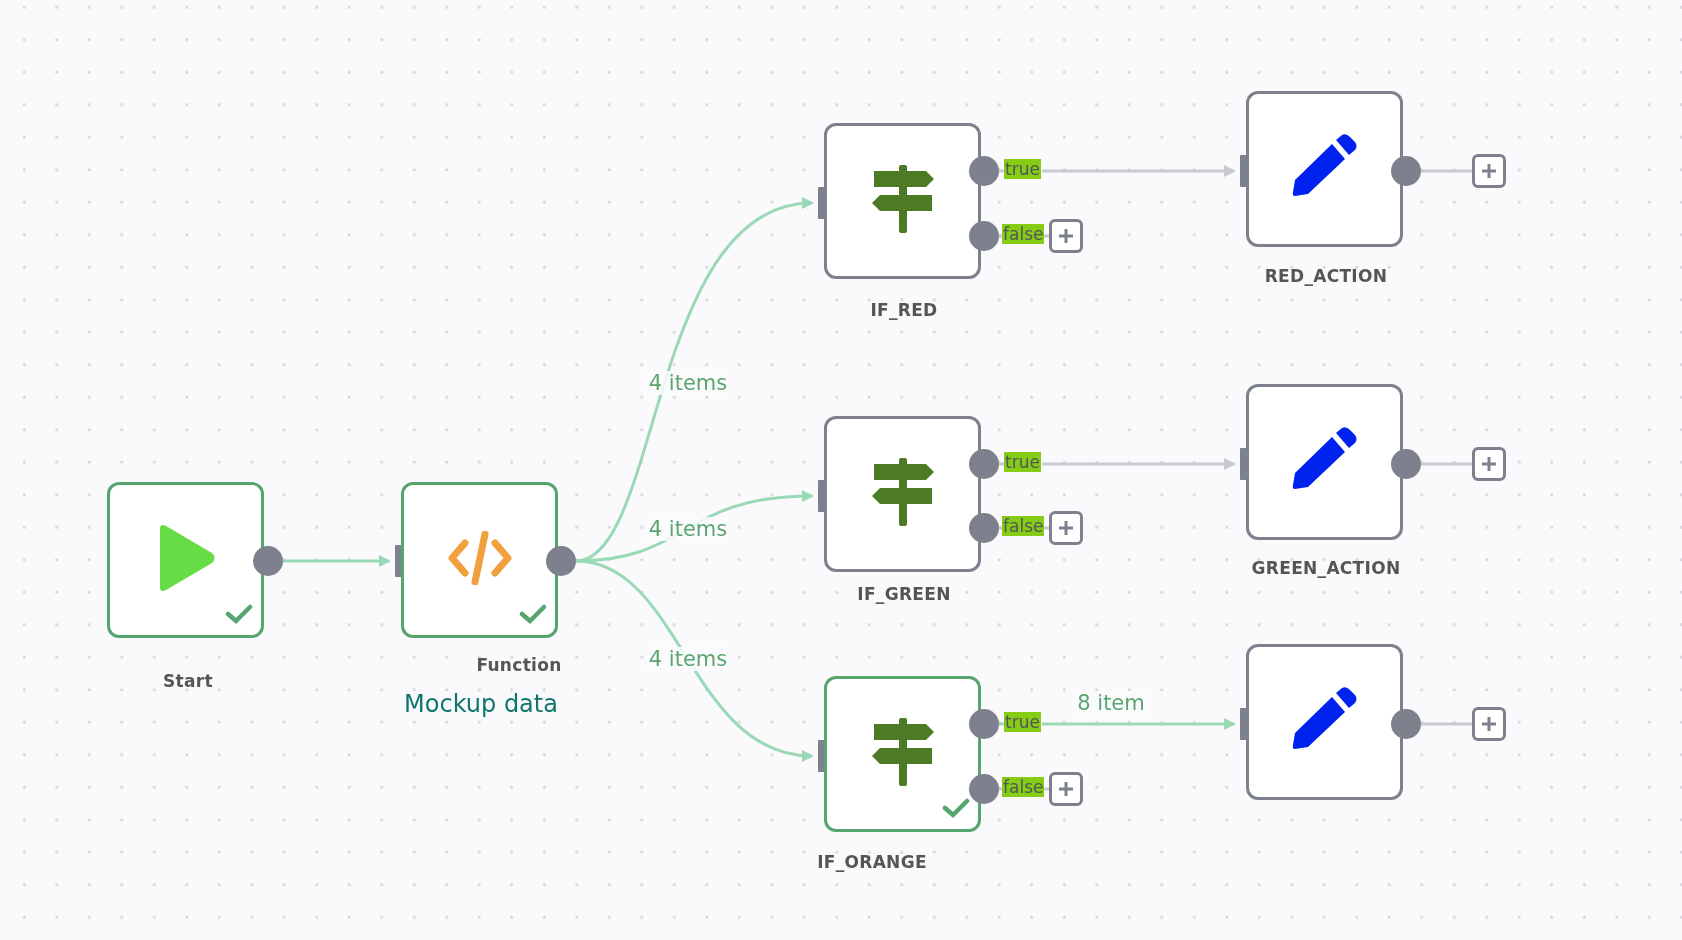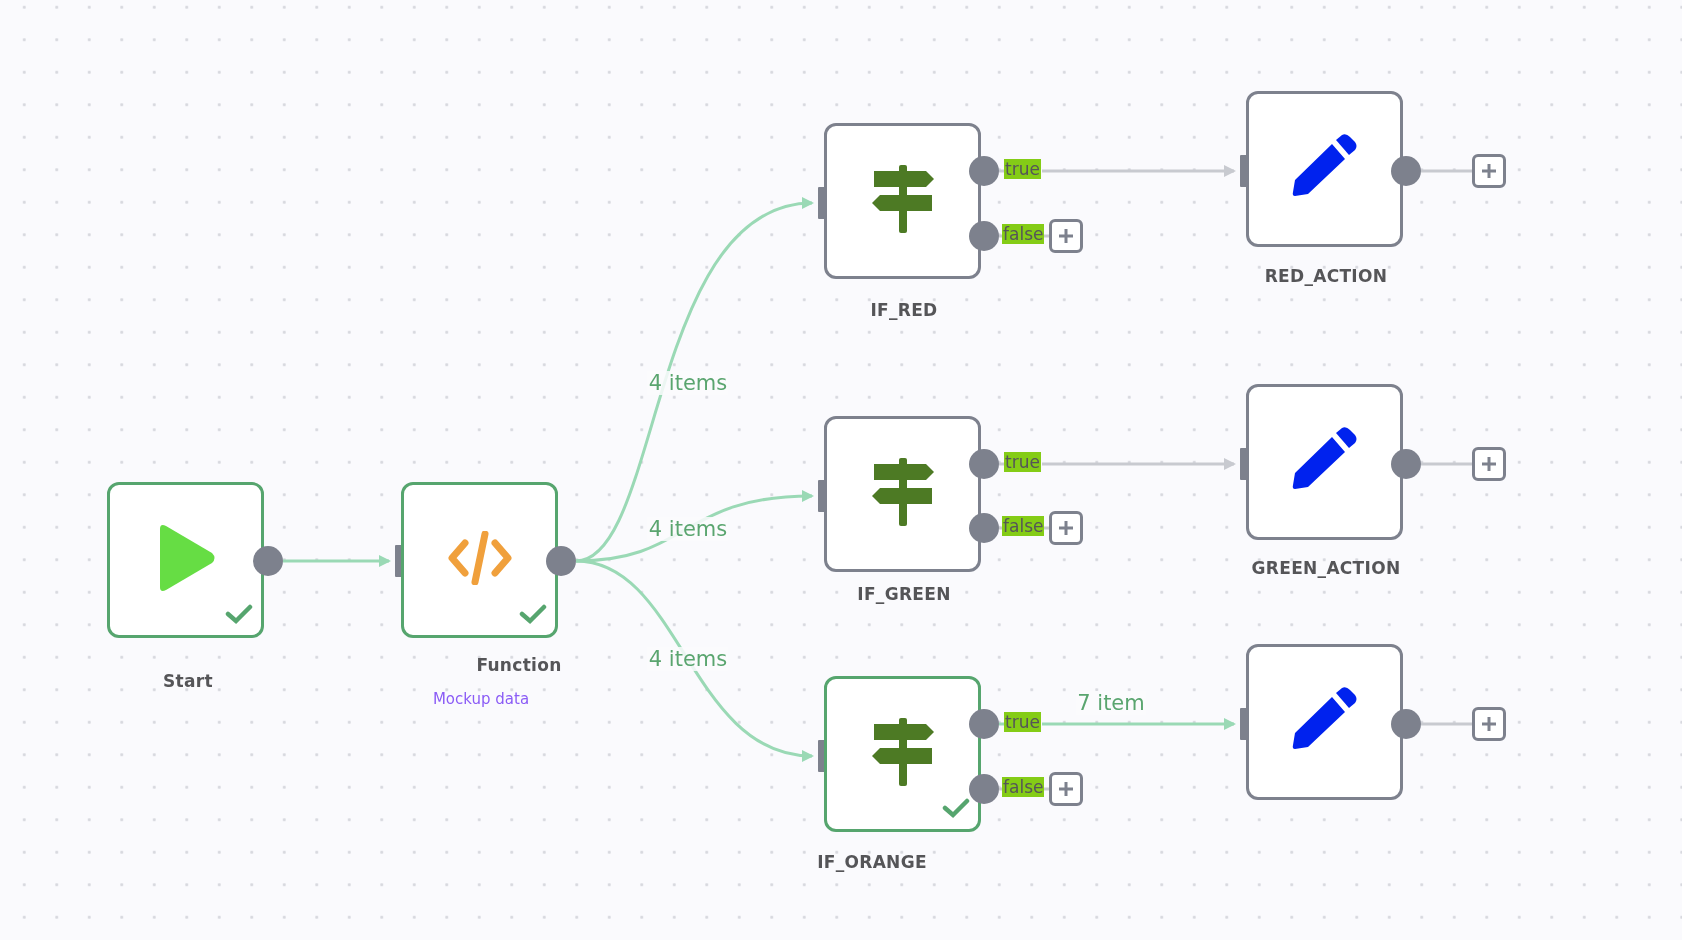--- a/index.html
+++ b/index.html
@@ -25,7 +25,7 @@
   }
   .node-sub {
     position:absolute; transform:translateX(-50%); white-space:nowrap;
-    font-size:15px; color:#8b5cf6; 
+    font-size:24px; color:#0f766e; 
   }
   .in-port {
     position:absolute; width:12px; height:32px; background:#7d818d; border-radius:1px;

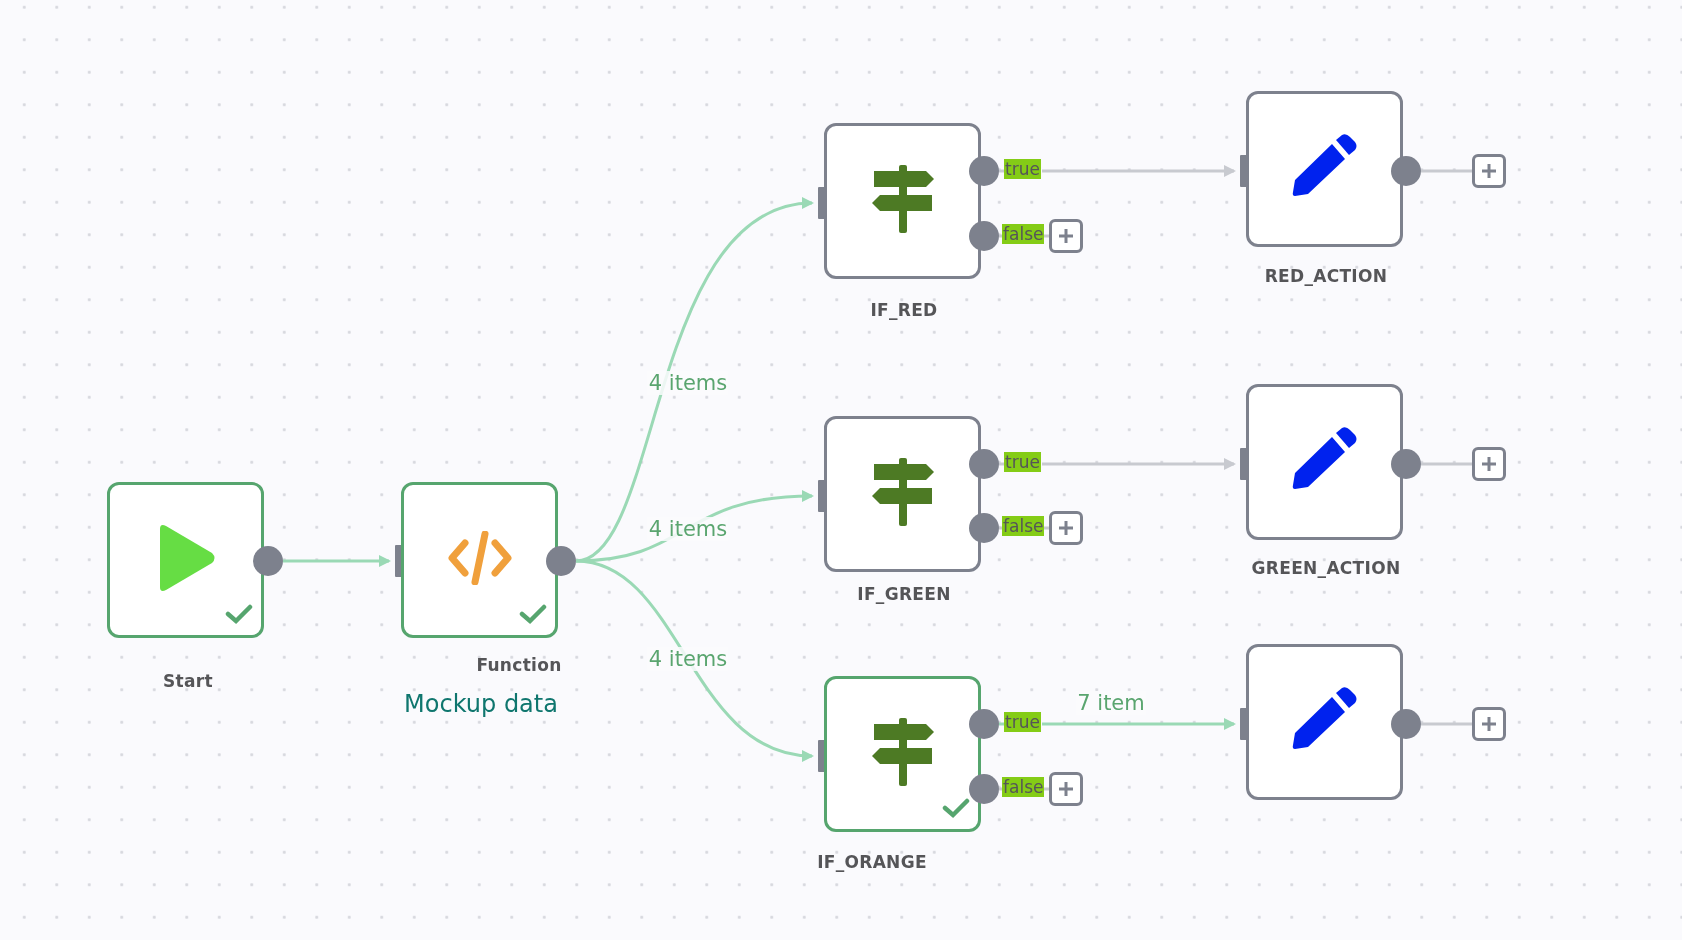--- a/index.html
+++ b/index.html
@@ -91,7 +91,7 @@
   <div class="edge-label" style="left:688px;top:383px;">4 items</div>
   <div class="edge-label" style="left:688px;top:529px;">4 items</div>
   <div class="edge-label" style="left:688px;top:659px;">4 items</div>
-  <div class="edge-label" style="left:1111px;top:703px;">7 item</div>
+  <div class="edge-label" style="left:1111px;top:703px;">8 item</div>
 
   <div class="node success" style="left:107px;top:482px;">
     <span class="icon">

